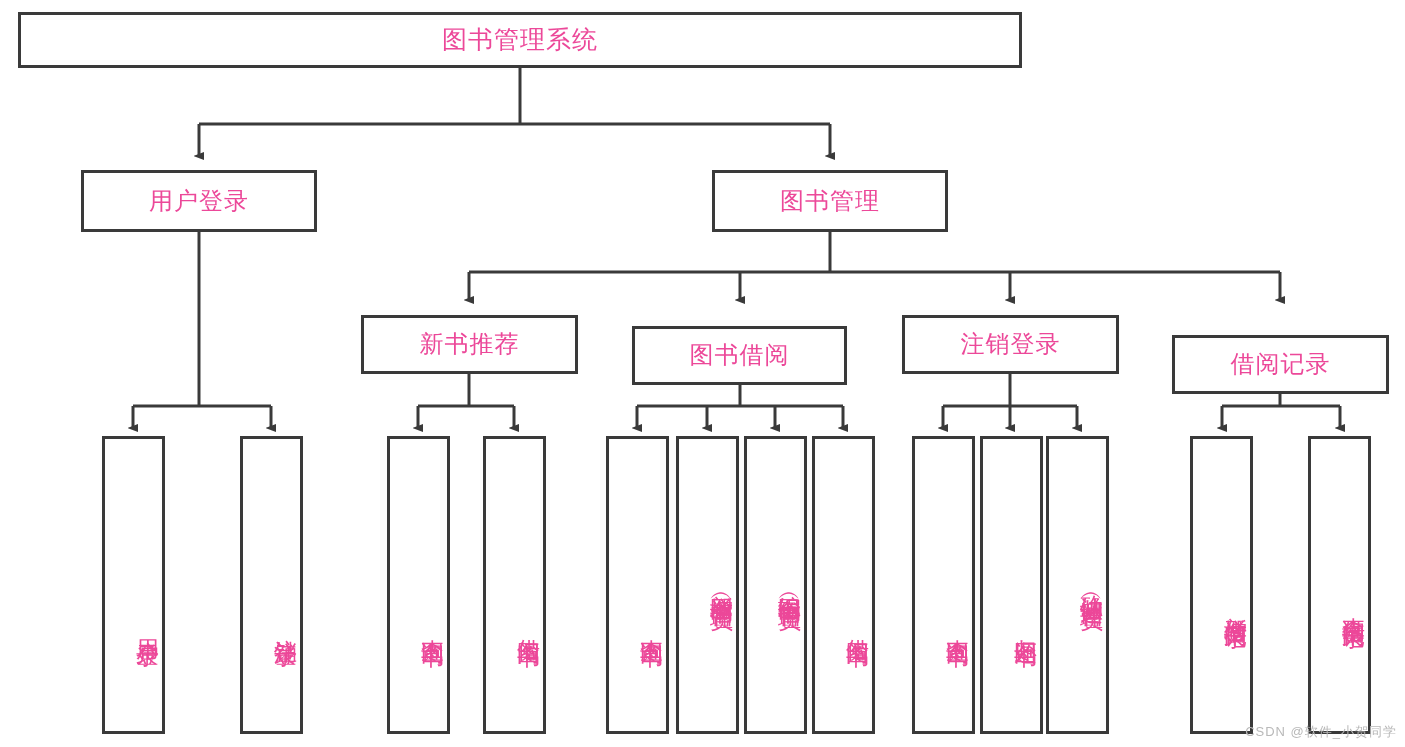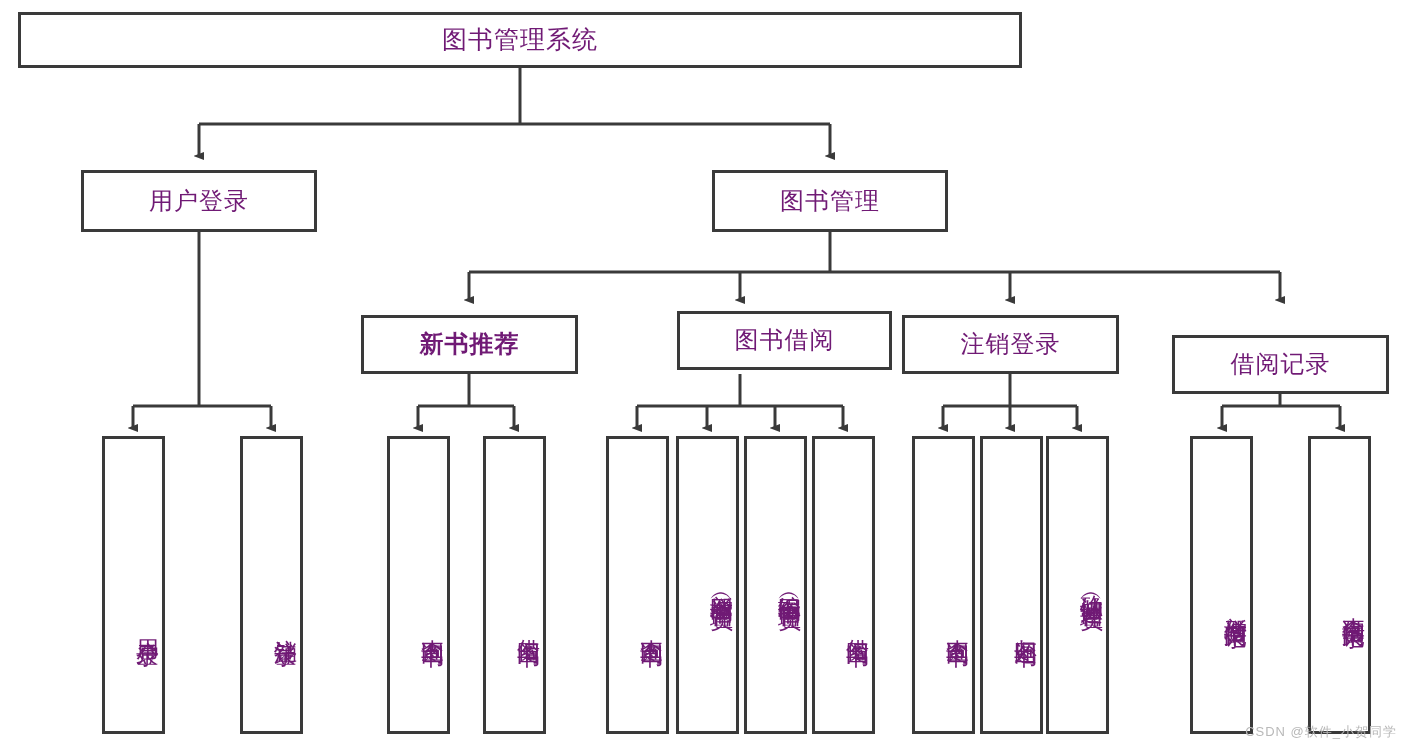--- a/index.html
+++ b/index.html
@@ -25,7 +25,7 @@
     display: flex;
     align-items: center;
     justify-content: center;
-    color: #701a75;
+    color: #ec4899;
   }
   .node.horiz {
     font-size: 24px;

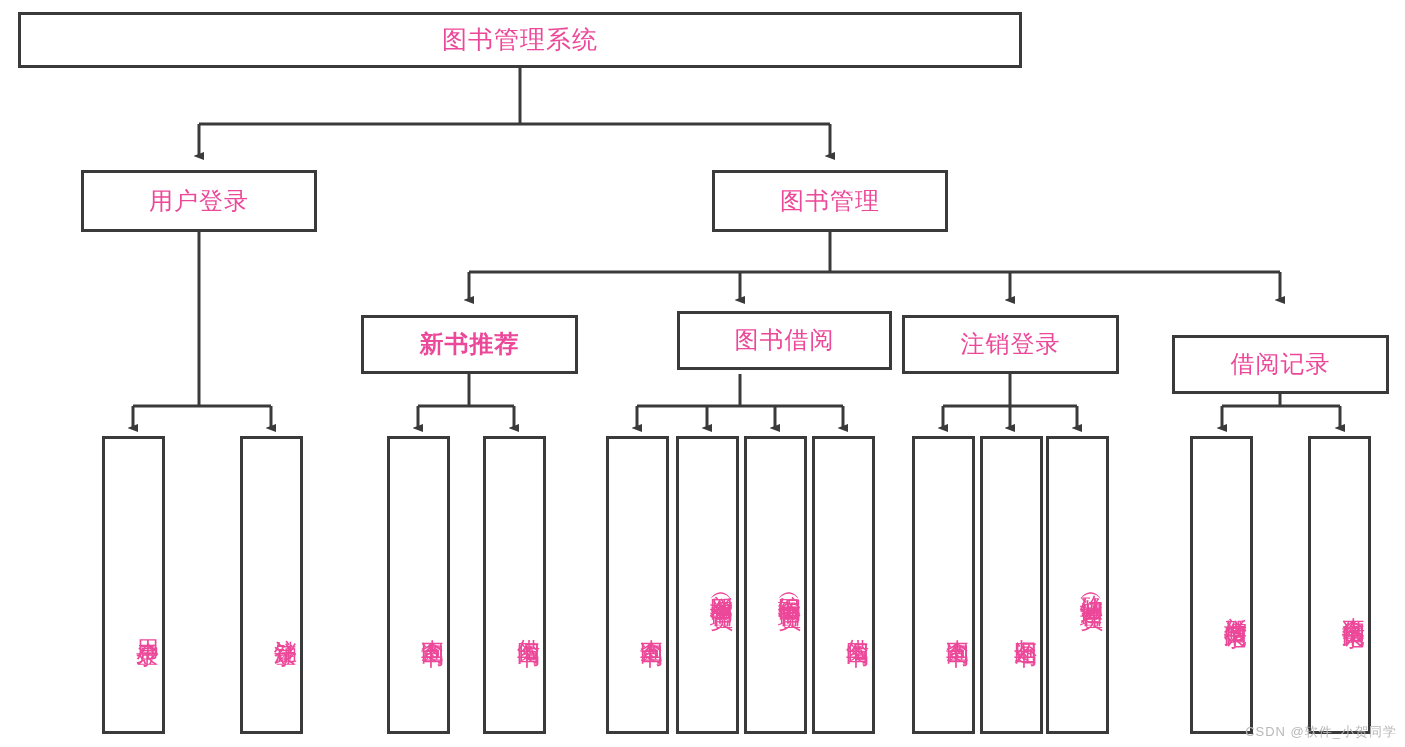--- a/index.html
+++ b/index.html
@@ -137,7 +137,7 @@
     <span>图书管理</span>
   </div>
 
-  <div class="node horiz" style="left:361px; top:315px; width:217px; height:59px;font-weight:bold;">
+  <div class="node horiz" style="left:361px; top:315px; width:217px; height:59px;">
     <span>新书推荐</span>
   </div>
   <div class="node horiz" style="left:632px; top:311px; width:215px; height:59px;margin-left:45px;">

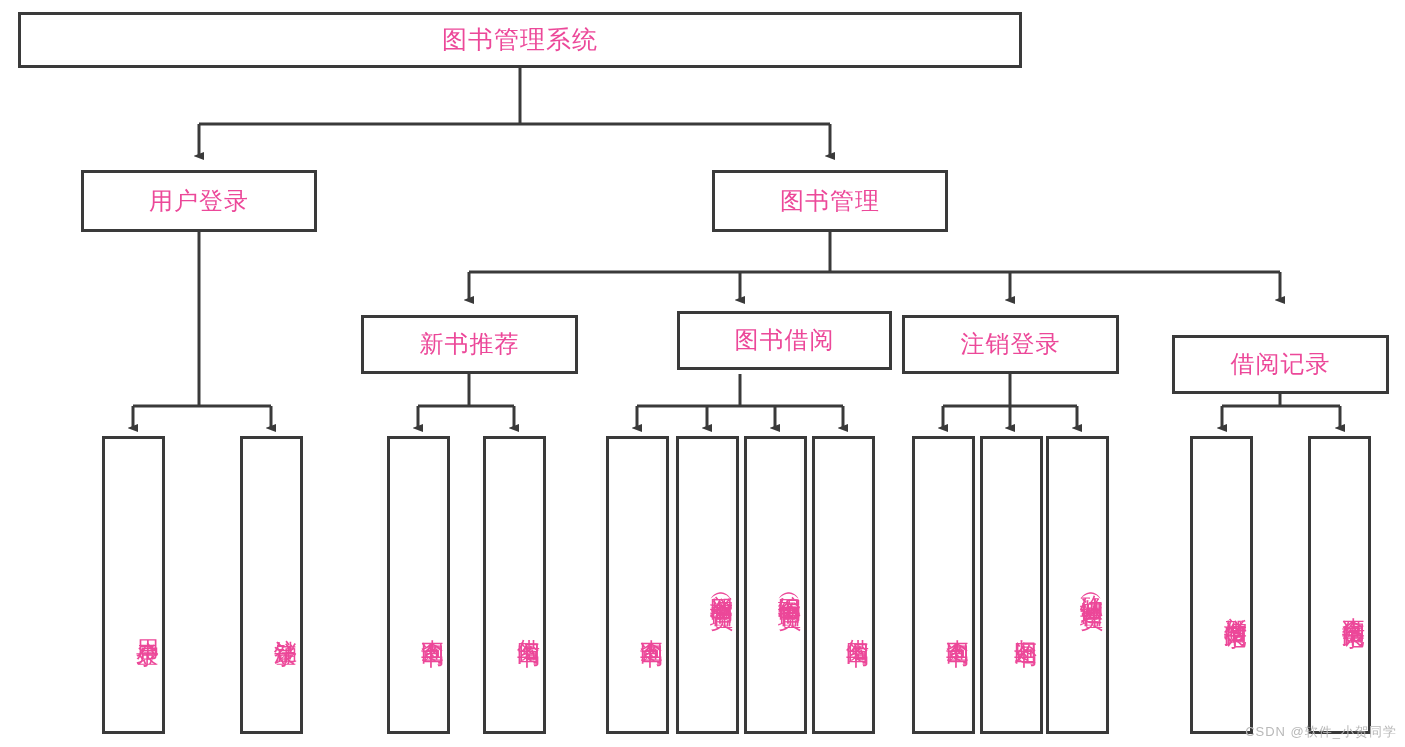--- a/index.html
+++ b/index.html
@@ -140,7 +140,7 @@
   <div class="node horiz" style="left:361px; top:315px; width:217px; height:59px;">
     <span>新书推荐</span>
   </div>
-  <div class="node horiz" style="left:632px; top:311px; width:215px; height:59px;margin-left:45px;">
+  <div class="node horiz" style="left:632px; top:326px; width:215px; height:59px;">
     <span>图书借阅</span>
   </div>
   <div class="node horiz" style="left:902px; top:315px; width:217px; height:59px;">

